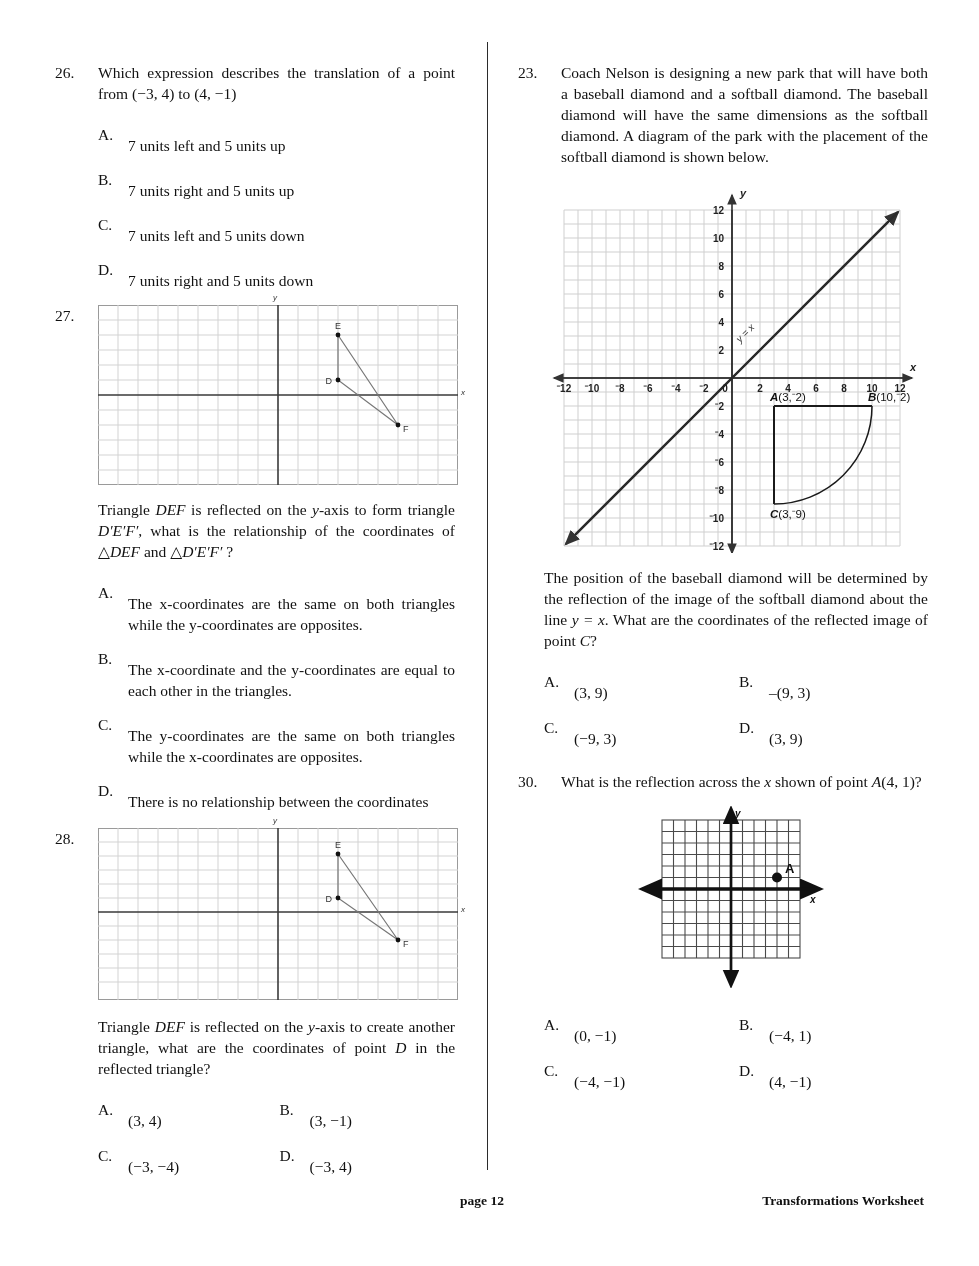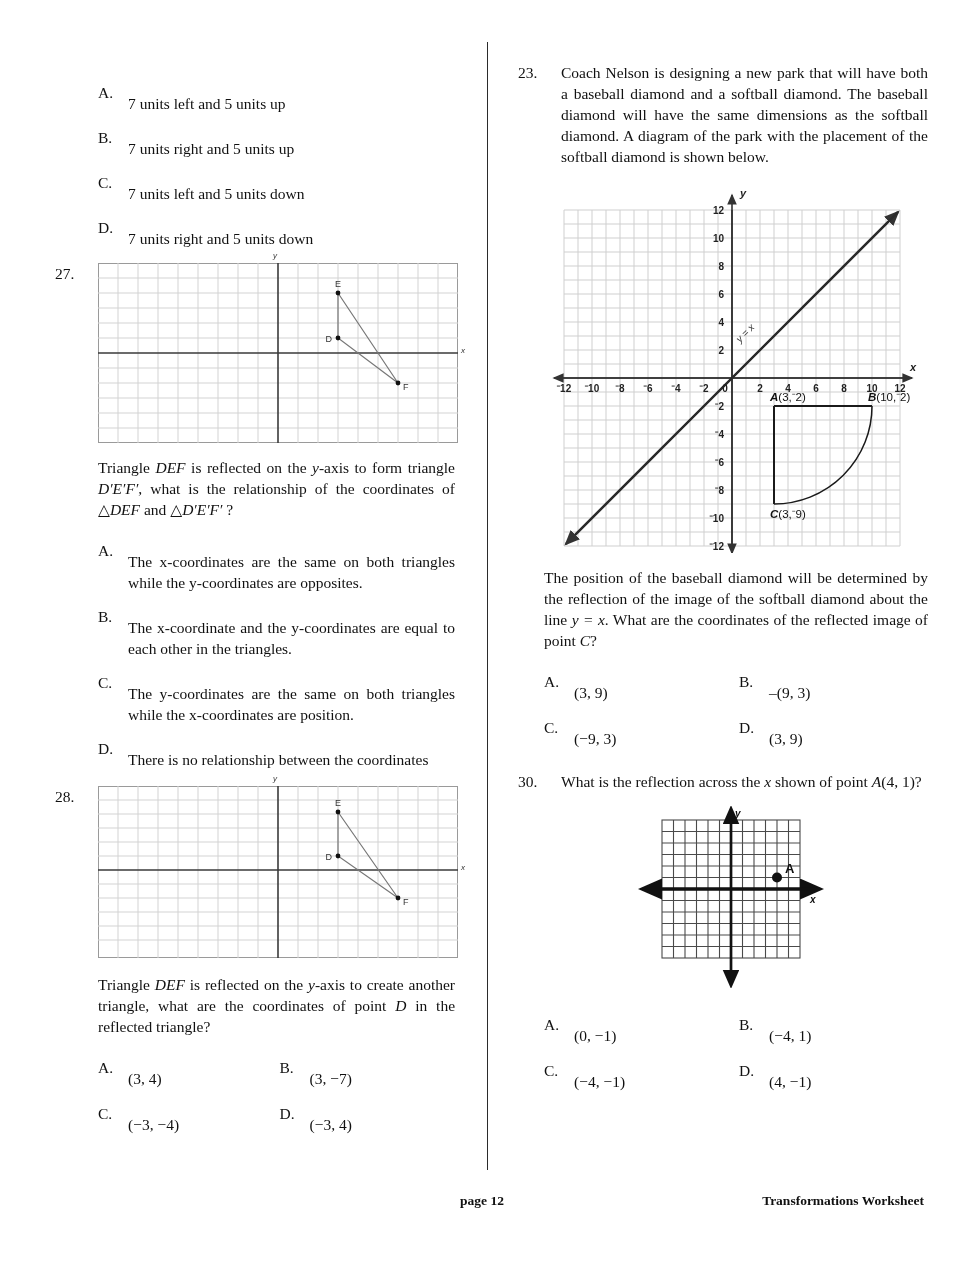--- a/index.html
+++ b/index.html
@@ -130,6 +130,12 @@
 
   <div class="col col-left">
 
+    <div class="q">
+      <div class="q-num">26.</div>
+      <div class="q-body">
+        <div class="q-stem">Which expression describes the translation of a point from (−3, 4) to (4, −1)</div>
+      </div>
+    </div>
     <div class="choices" style="margin-top:20px;">
       <div class="choice">
         <span class="lbl">A.</span>

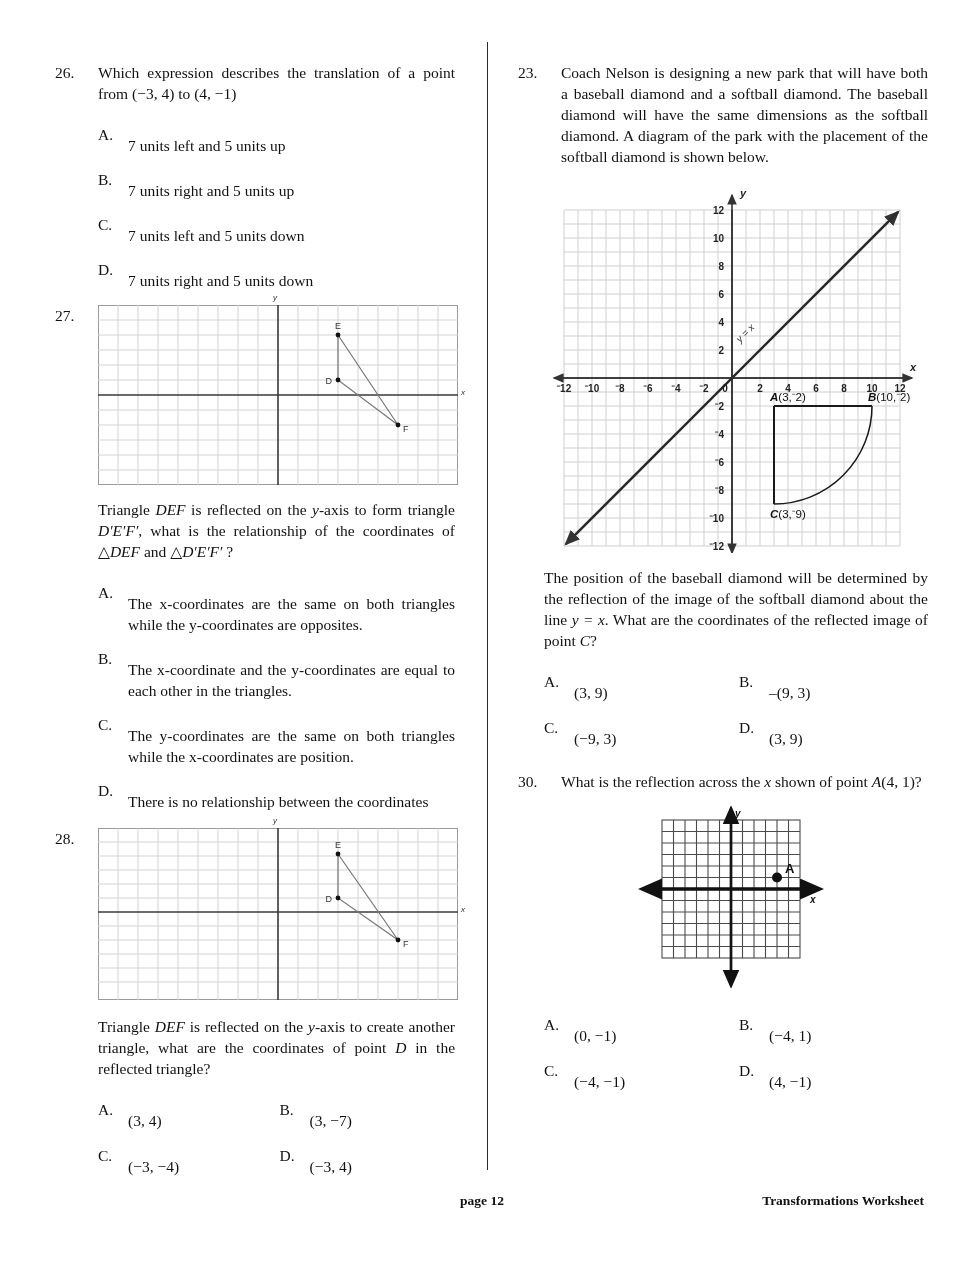--- a/index.html
+++ b/index.html
@@ -221,7 +221,7 @@
       </div>
       <div class="choice">
         <span class="lbl">C.</span>
-        <span class="txt">The y-coordinates are the same on both triangles while the x-coordinates are position.</span>
+        <span class="txt">The y-coordinates are the same on both triangles while the x-coordinates are opposites.</span>
       </div>
       <div class="choice">
         <span class="lbl">D.</span>

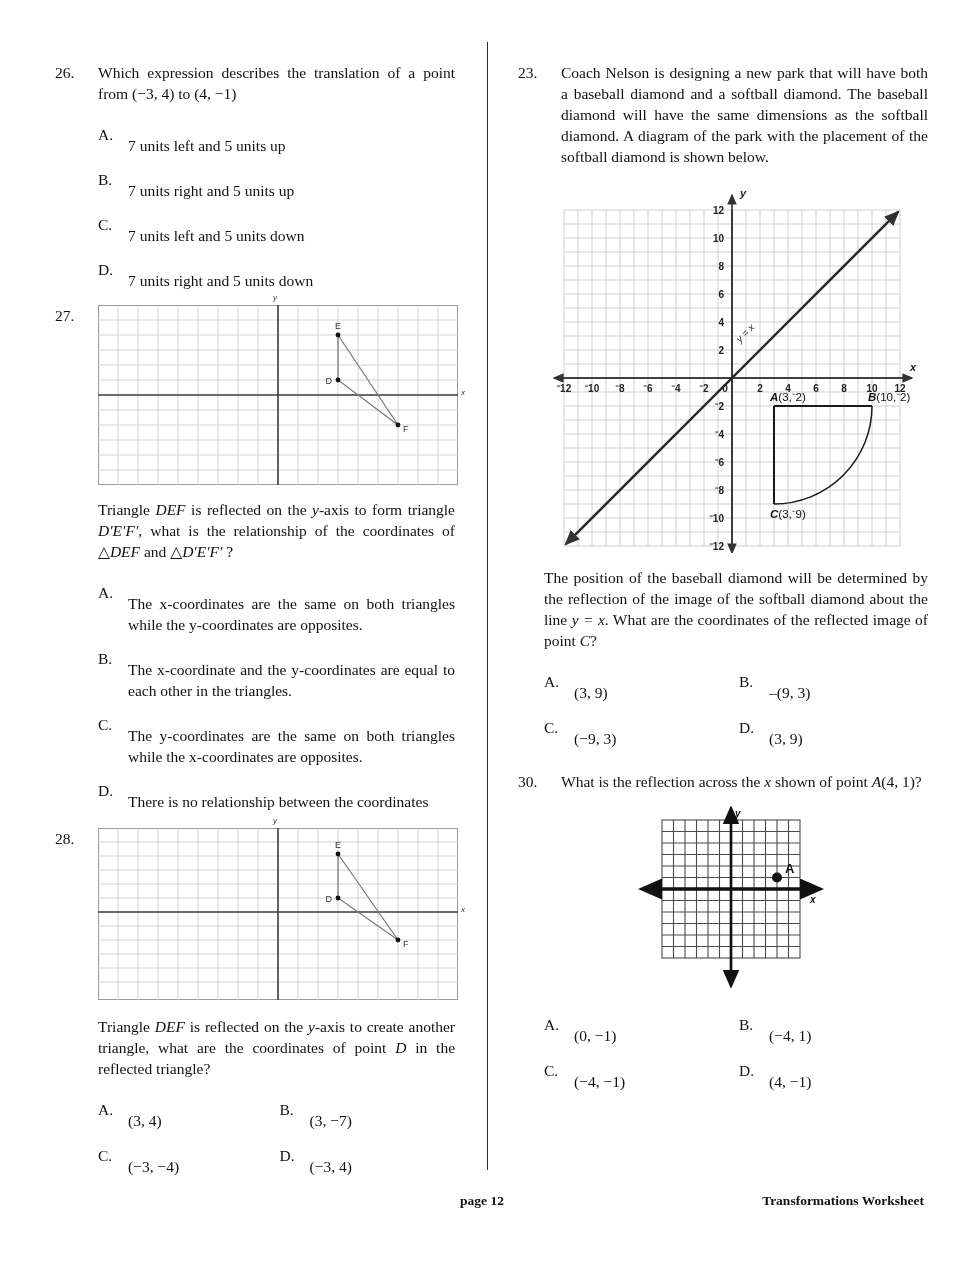--- a/index.html
+++ b/index.html
@@ -288,7 +288,7 @@
       </div>
       <div class="choice">
         <span class="lbl">B.</span>
-        <span class="txt no-just">(3, −7)</span>
+        <span class="txt no-just">(3, −1)</span>
       </div>
       <div class="choice">
         <span class="lbl">C.</span>

